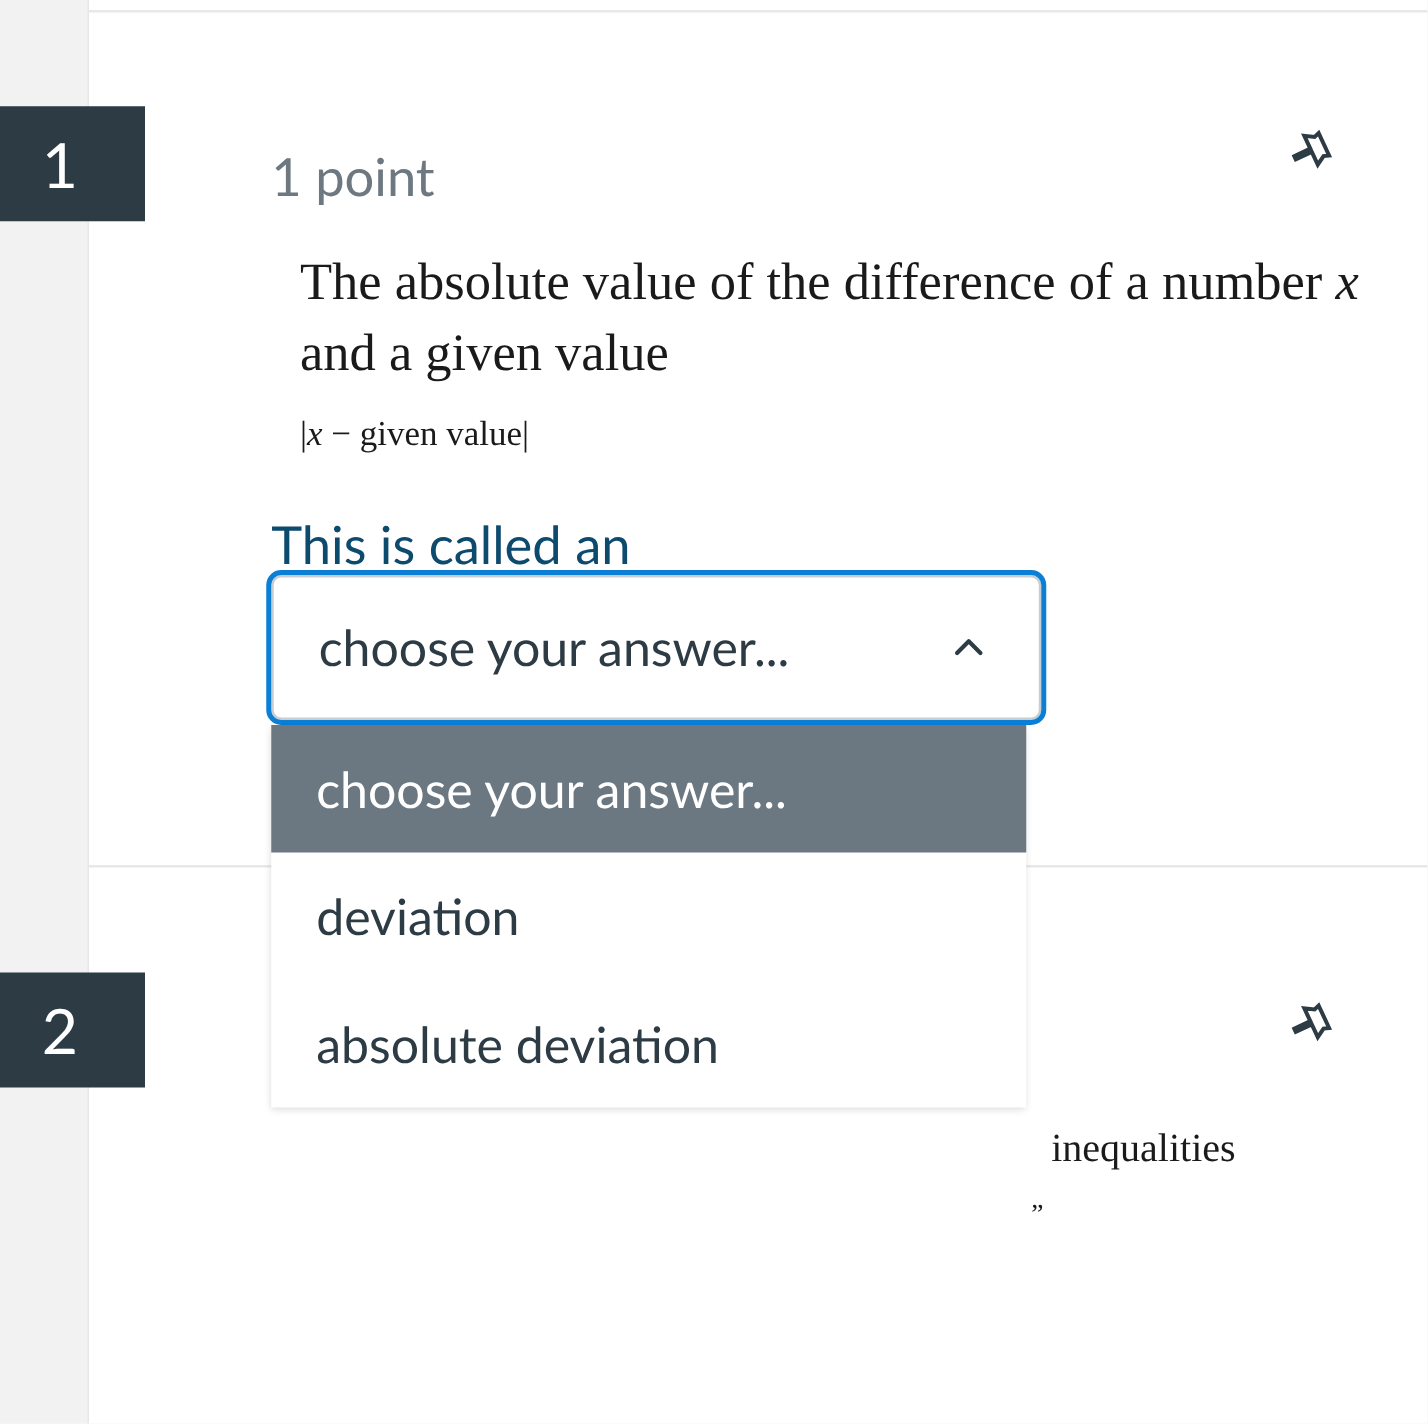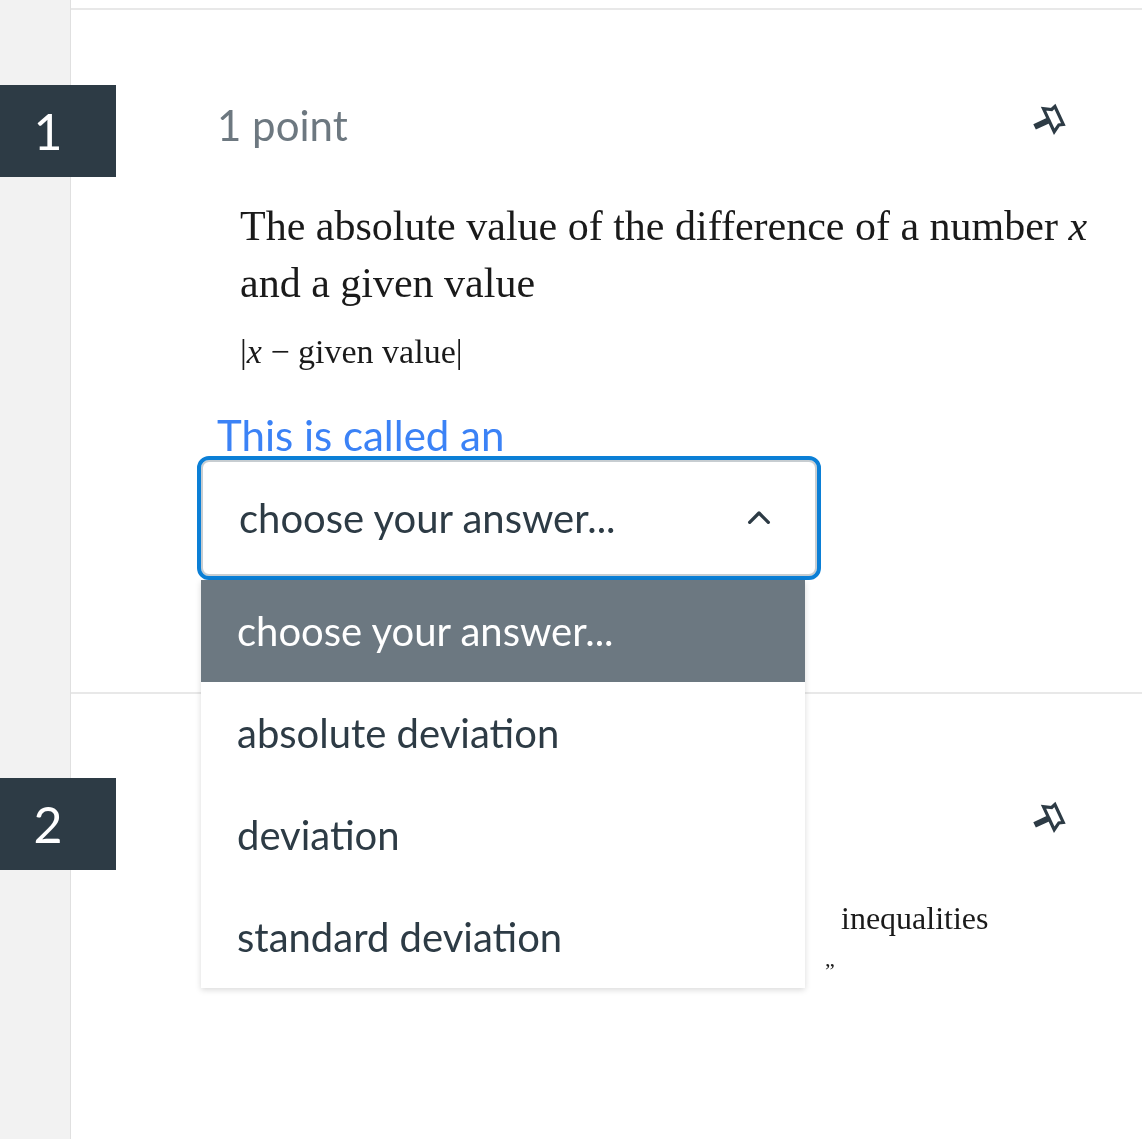--- a/index.html
+++ b/index.html
@@ -52,7 +52,7 @@
   .points {
     position: absolute;
     left: 146px;
-    top: 100px;
+    top: 116px;
     font-size: 42px;
     color: #6d7880;
   }

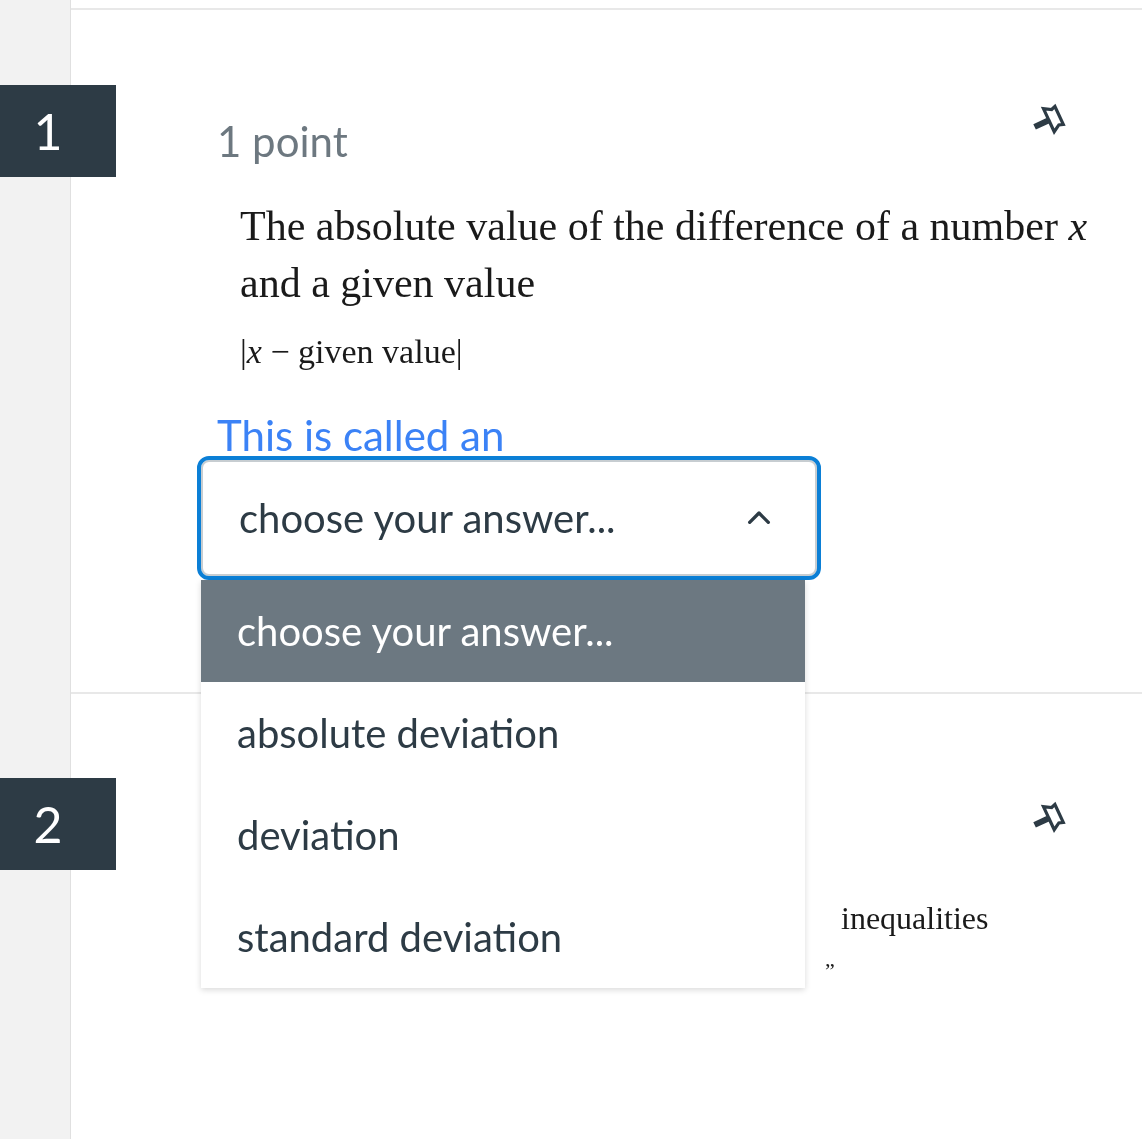--- a/index.html
+++ b/index.html
@@ -82,7 +82,7 @@
   .formula {
     margin-top: 18px;
     font-family: "Times New Roman", Times, serif;
-    font-size: 34px;
+    font-size: 28px;
   }
   .formula .bar { font-family: "Times New Roman", serif; }
   .formula .xvar { font-style: italic; }

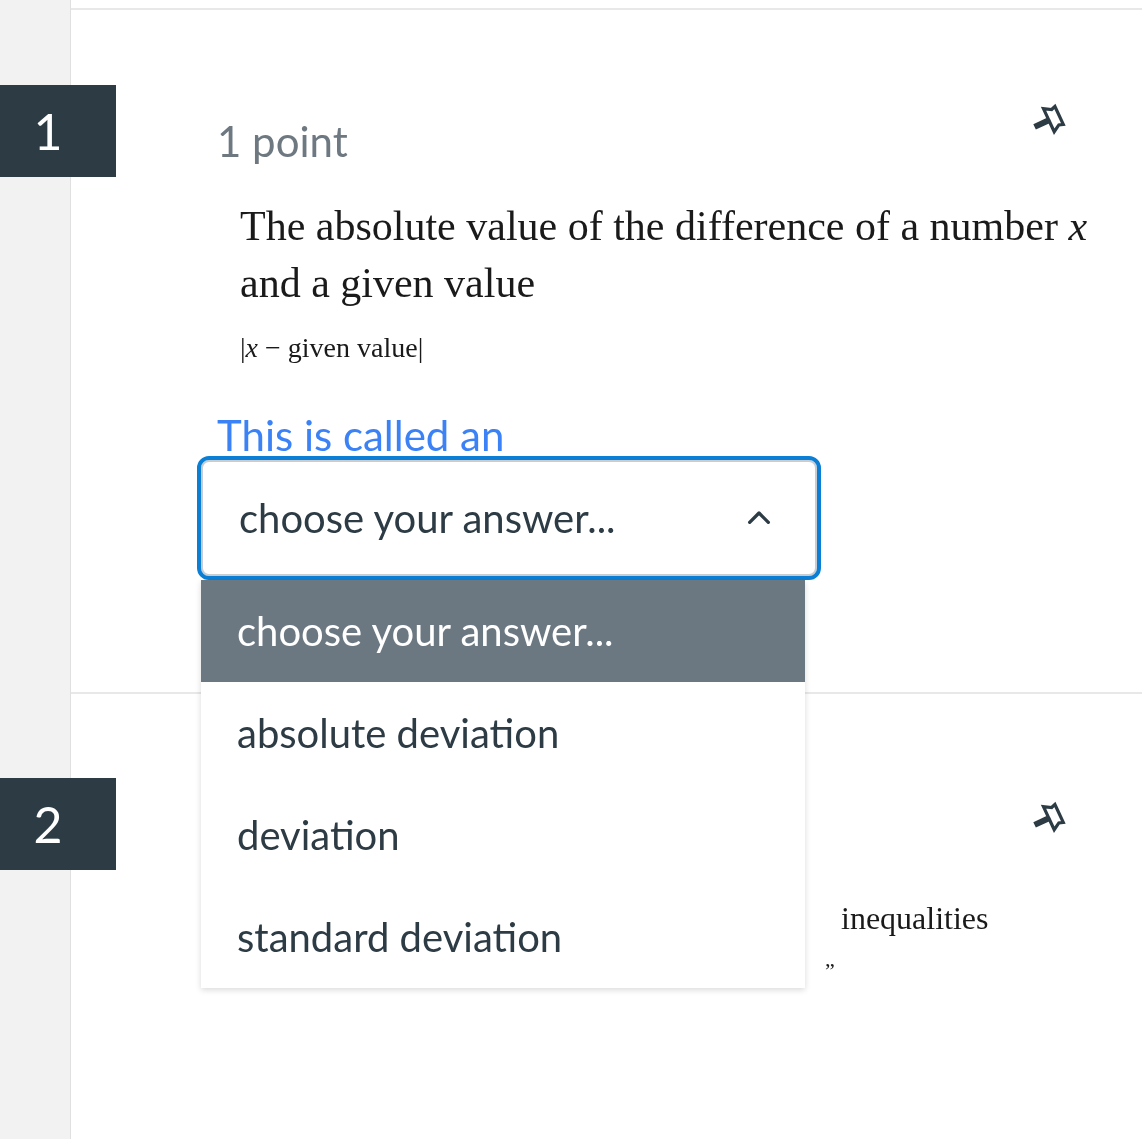--- a/index.html
+++ b/index.html
@@ -92,7 +92,7 @@
     top: 410px;
     font-family: "Lato","Helvetica Neue",Arial,sans-serif;
     font-size: 42px;
-    color: #3b82f6;
+    color: #0c4a6e;
     text-underline-offset: 6px;
   }
   .dropdown {

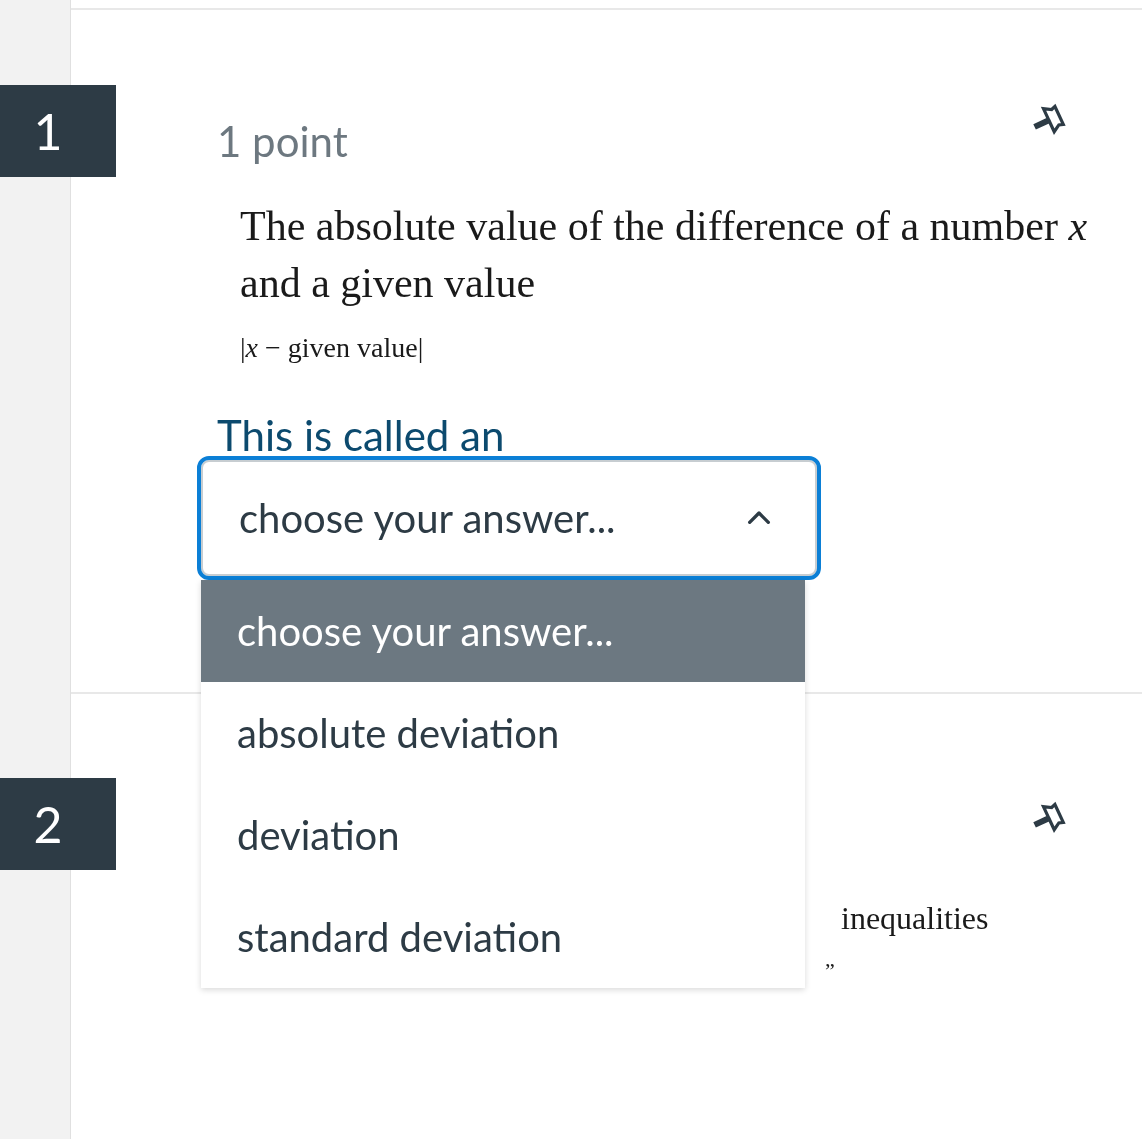--- a/index.html
+++ b/index.html
@@ -97,7 +97,7 @@
   }
   .dropdown {
     position: absolute;
-    left: 130px;
+    left: 146px;
     top: 460px;
     width: 721px;
   }

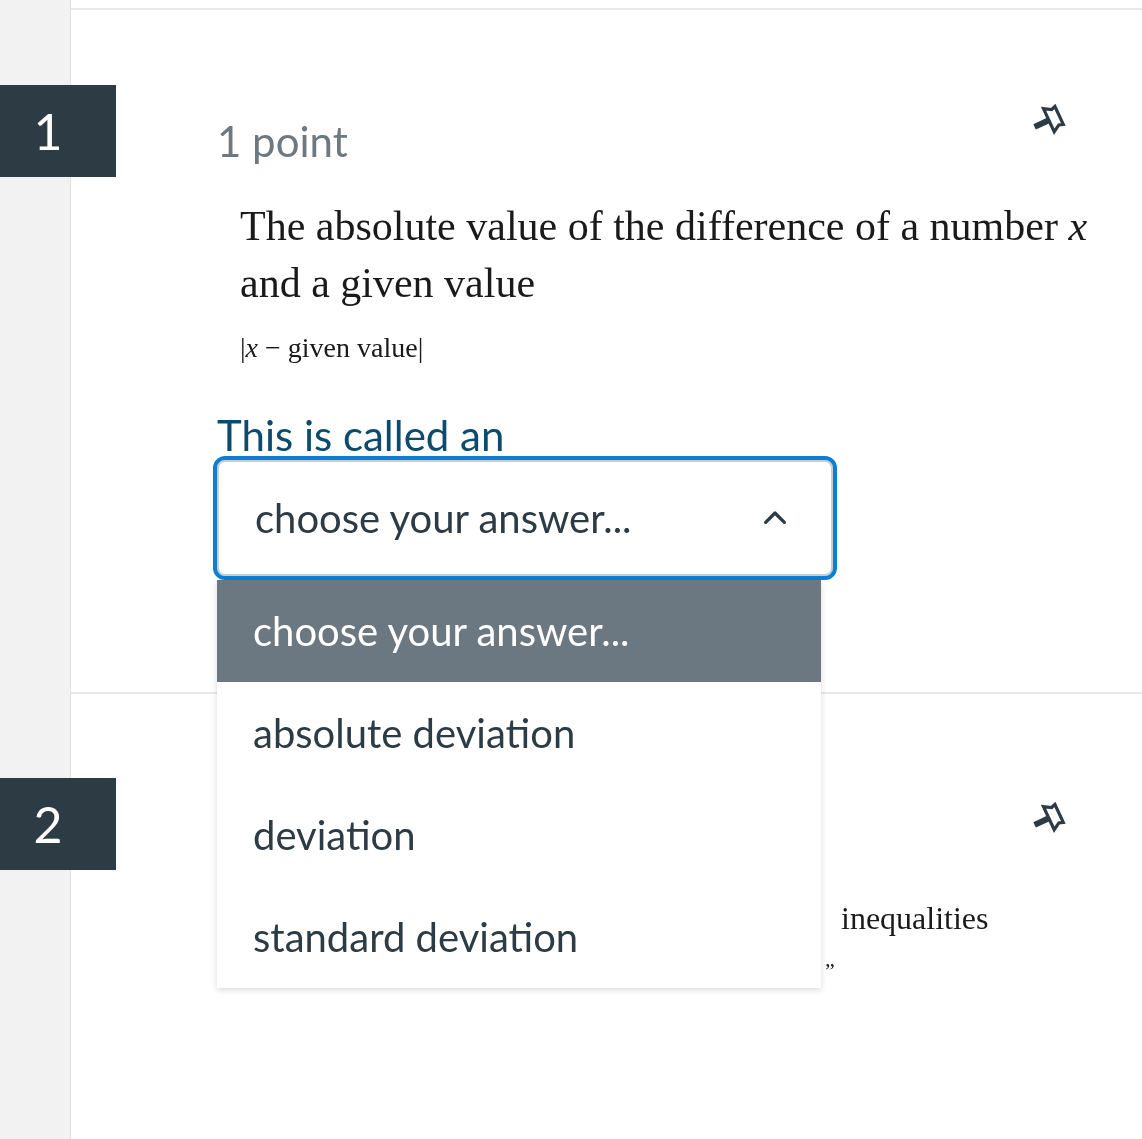--- a/index.html
+++ b/index.html
@@ -203,8 +203,8 @@
       </div>
       <div class="dd-list">
         <div class="dd-item selected">choose your answer...</div>
+        <div class="dd-item">deviation</div>
         <div class="dd-item">absolute deviation</div>
-        <div class="dd-item">deviation</div>
         <div class="dd-item">standard deviation</div>
       </div>
     </div>

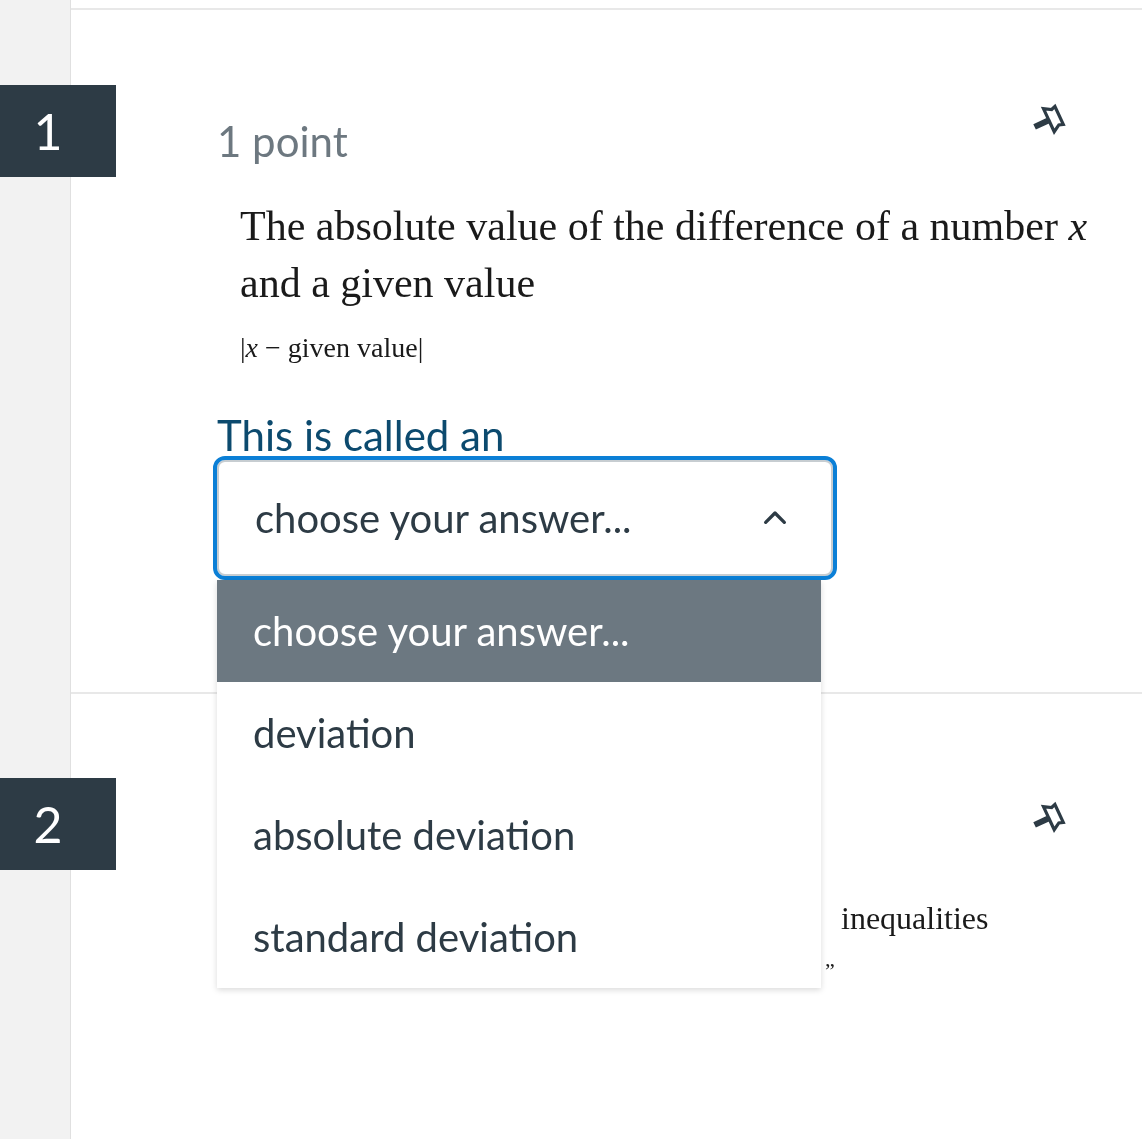--- a/index.html
+++ b/index.html
@@ -205,7 +205,6 @@
         <div class="dd-item selected">choose your answer...</div>
         <div class="dd-item">deviation</div>
         <div class="dd-item">absolute deviation</div>
-        <div class="dd-item">standard deviation</div>
       </div>
     </div>
 

